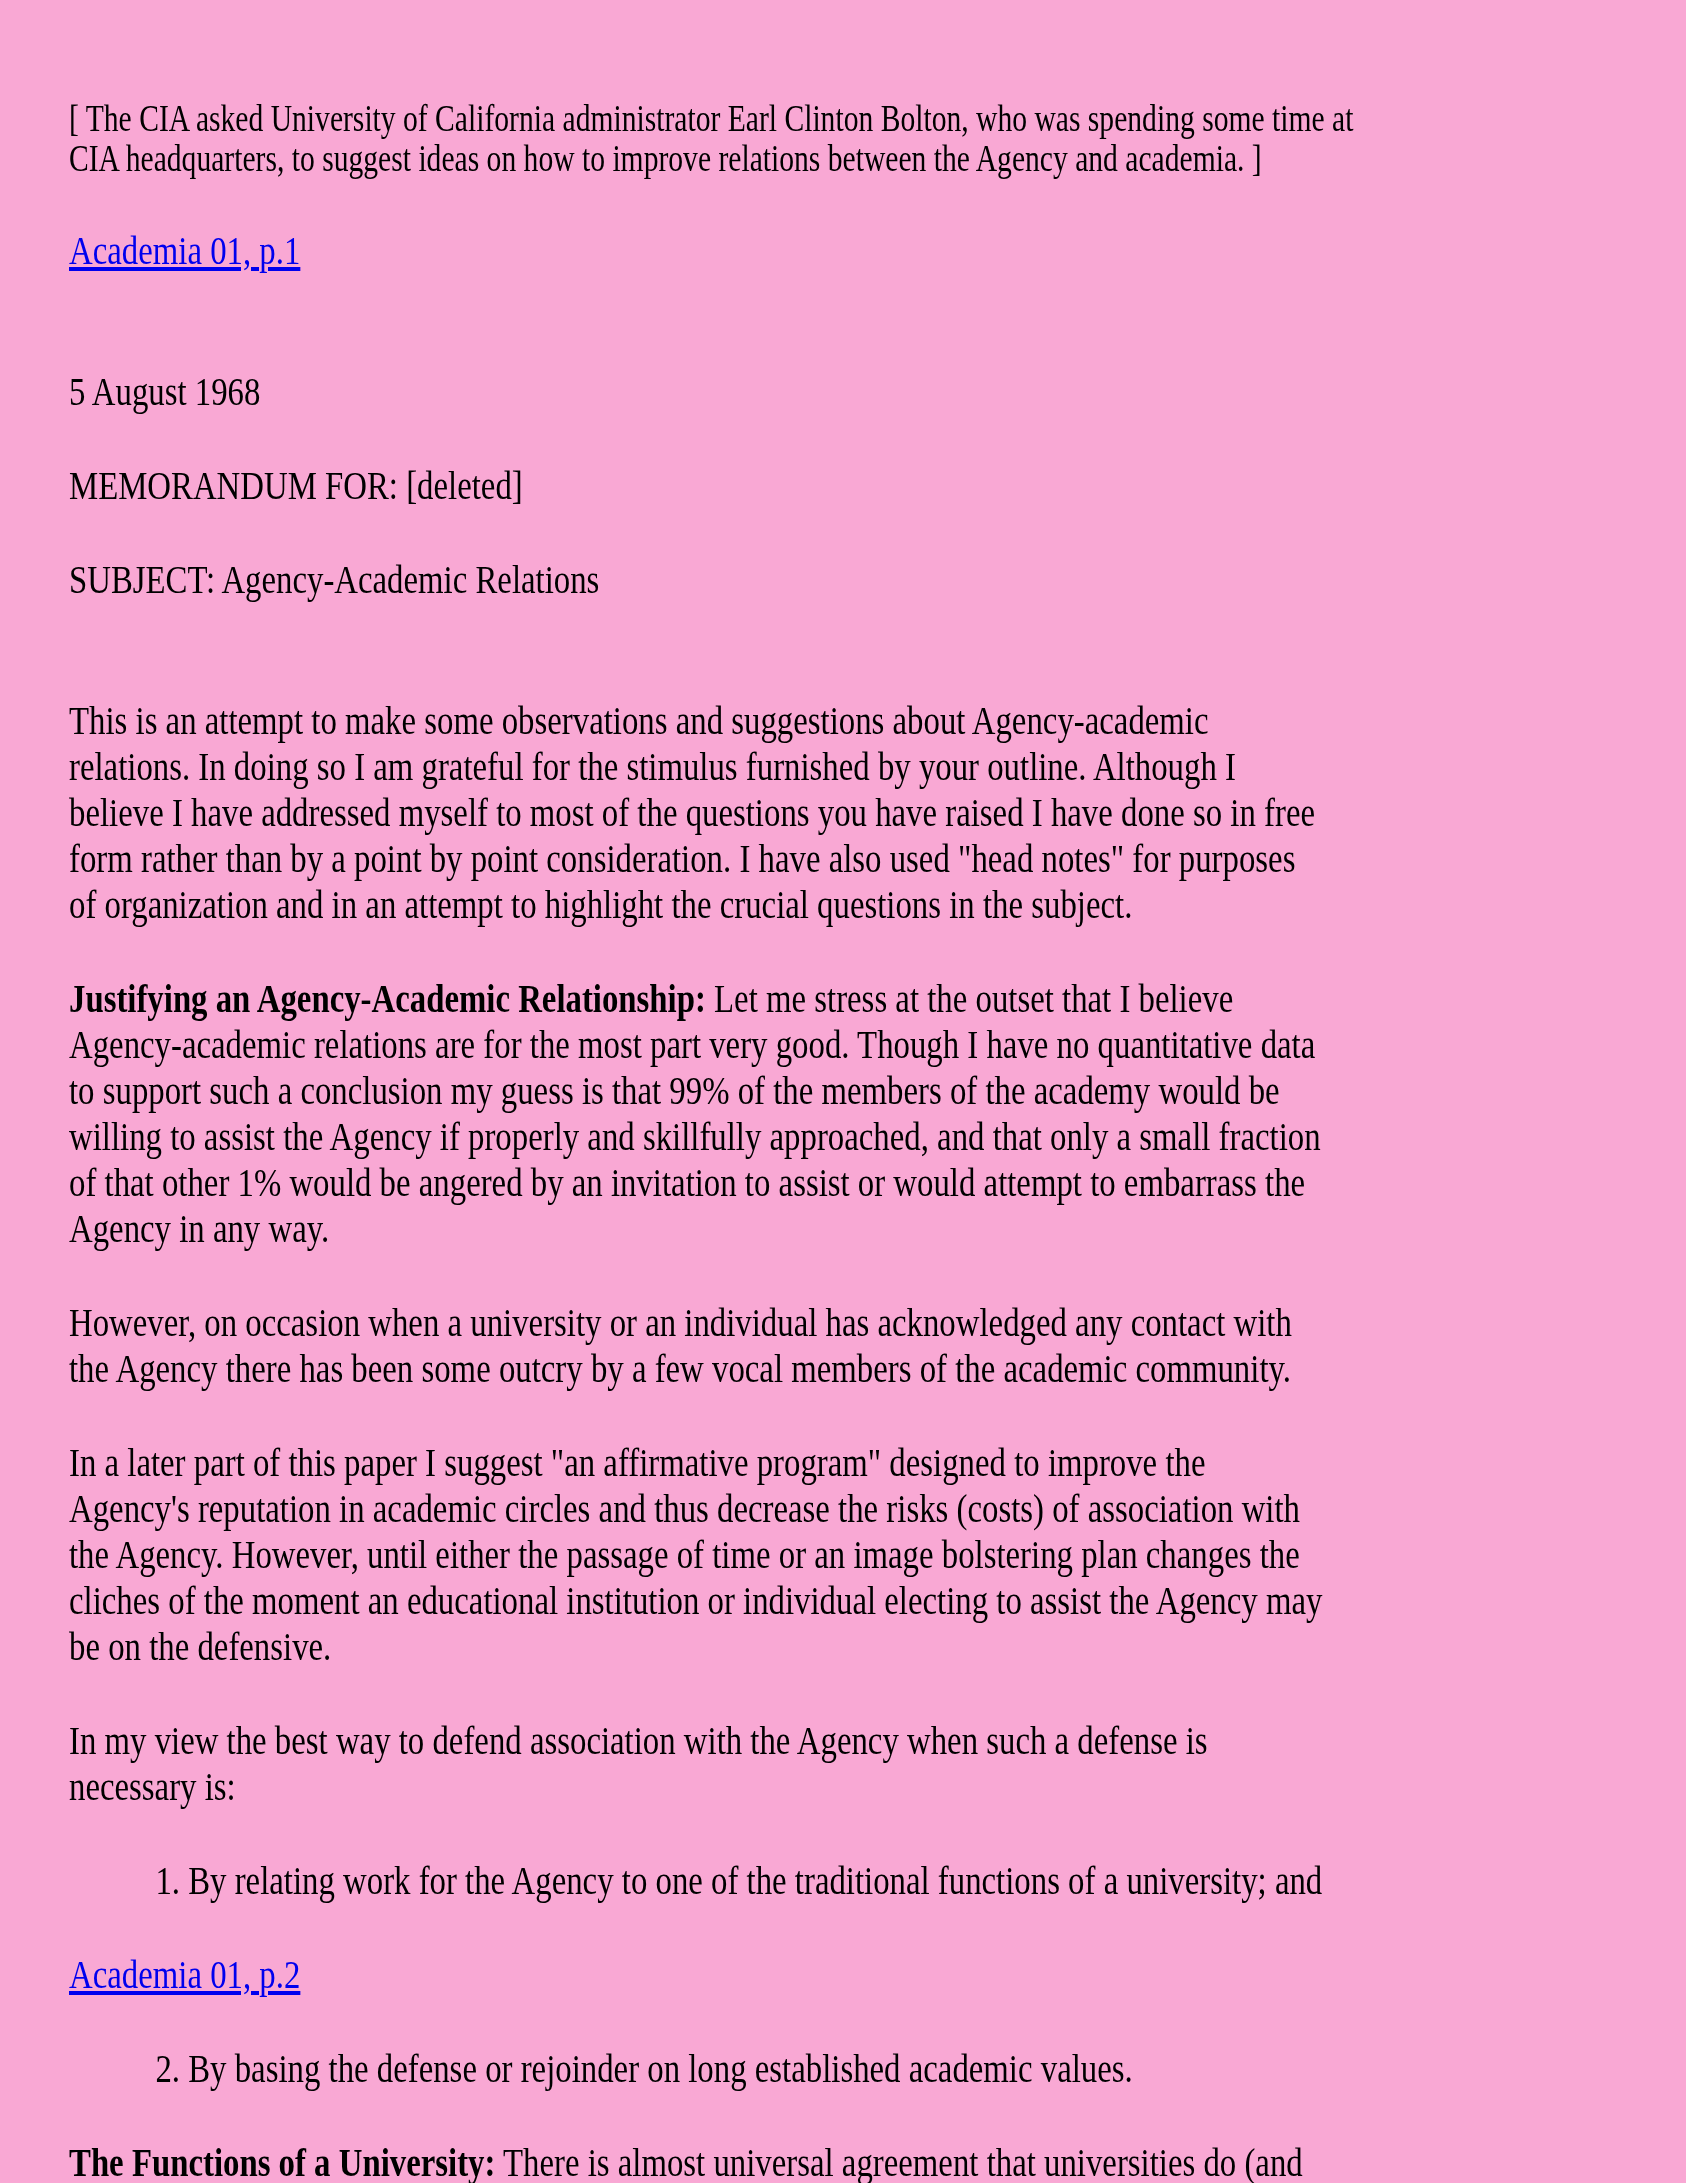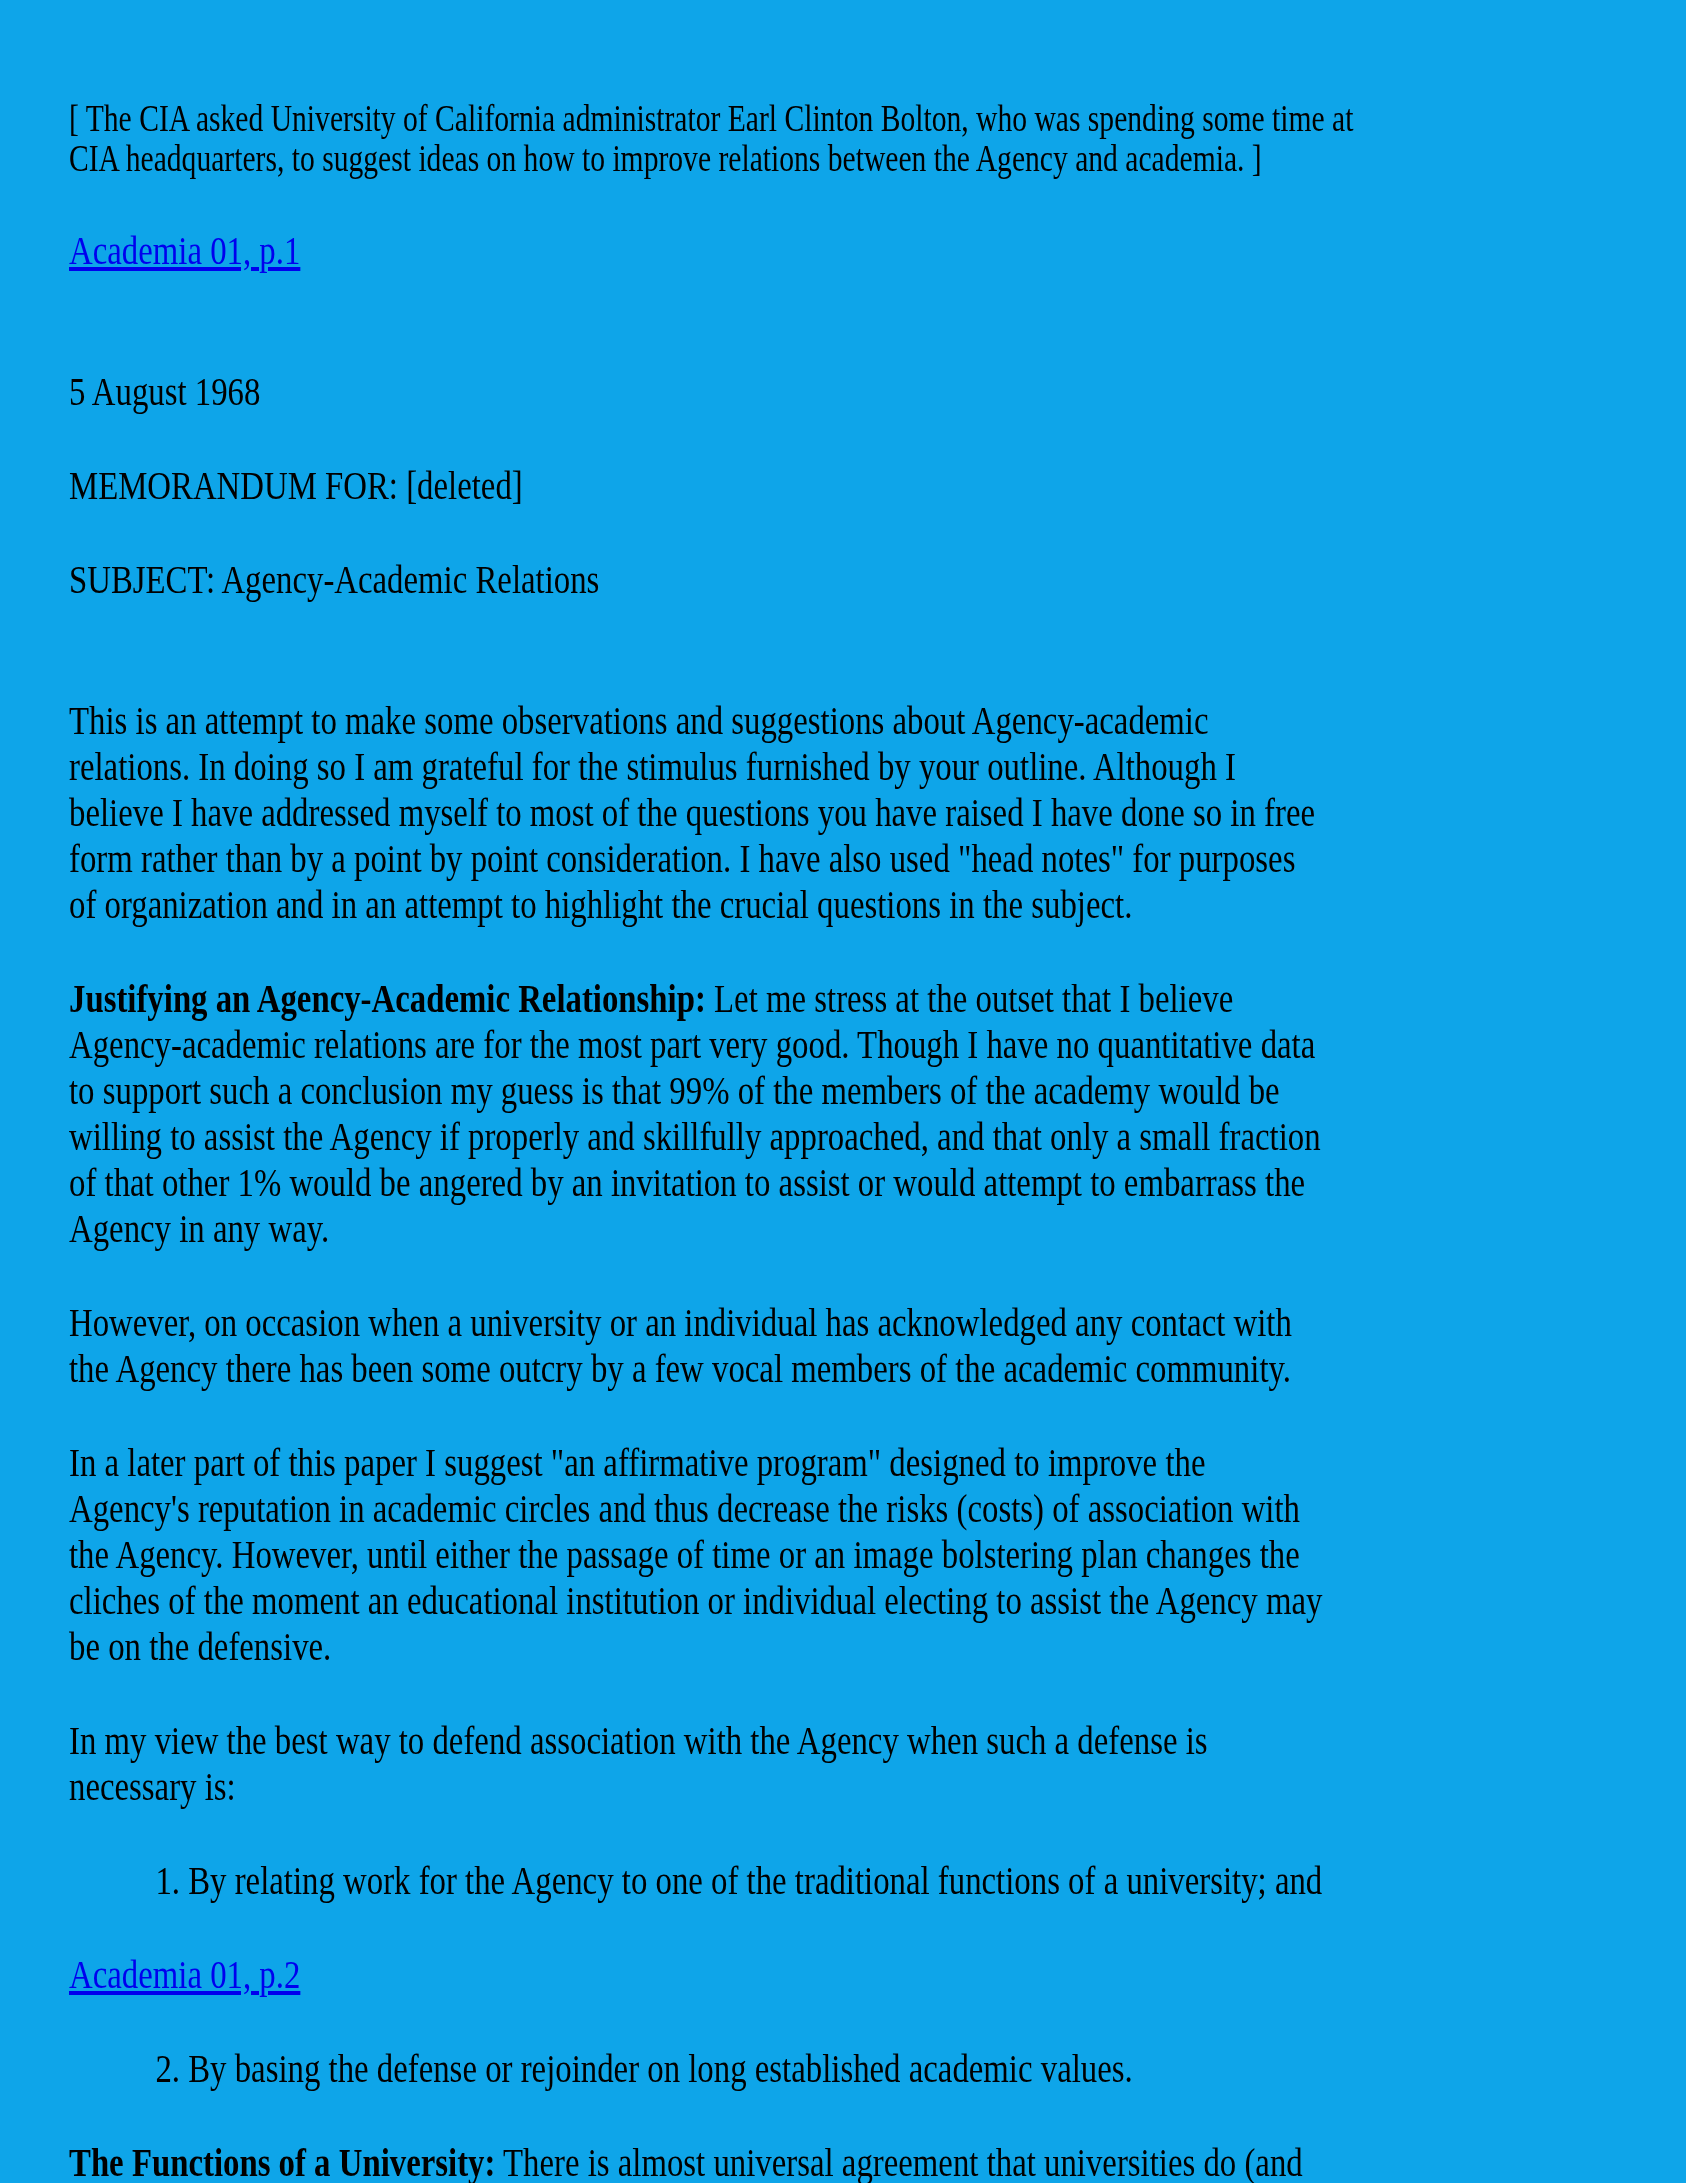--- a/index.html
+++ b/index.html
@@ -11,7 +11,7 @@
     position: relative;
     width: 1687px;
     height: 2183px;
-    background: #0ea5e9;
+    background: #f9a8d4;
     box-sizing: border-box;
     padding: 99px 0 0 69px;
     overflow: hidden;

